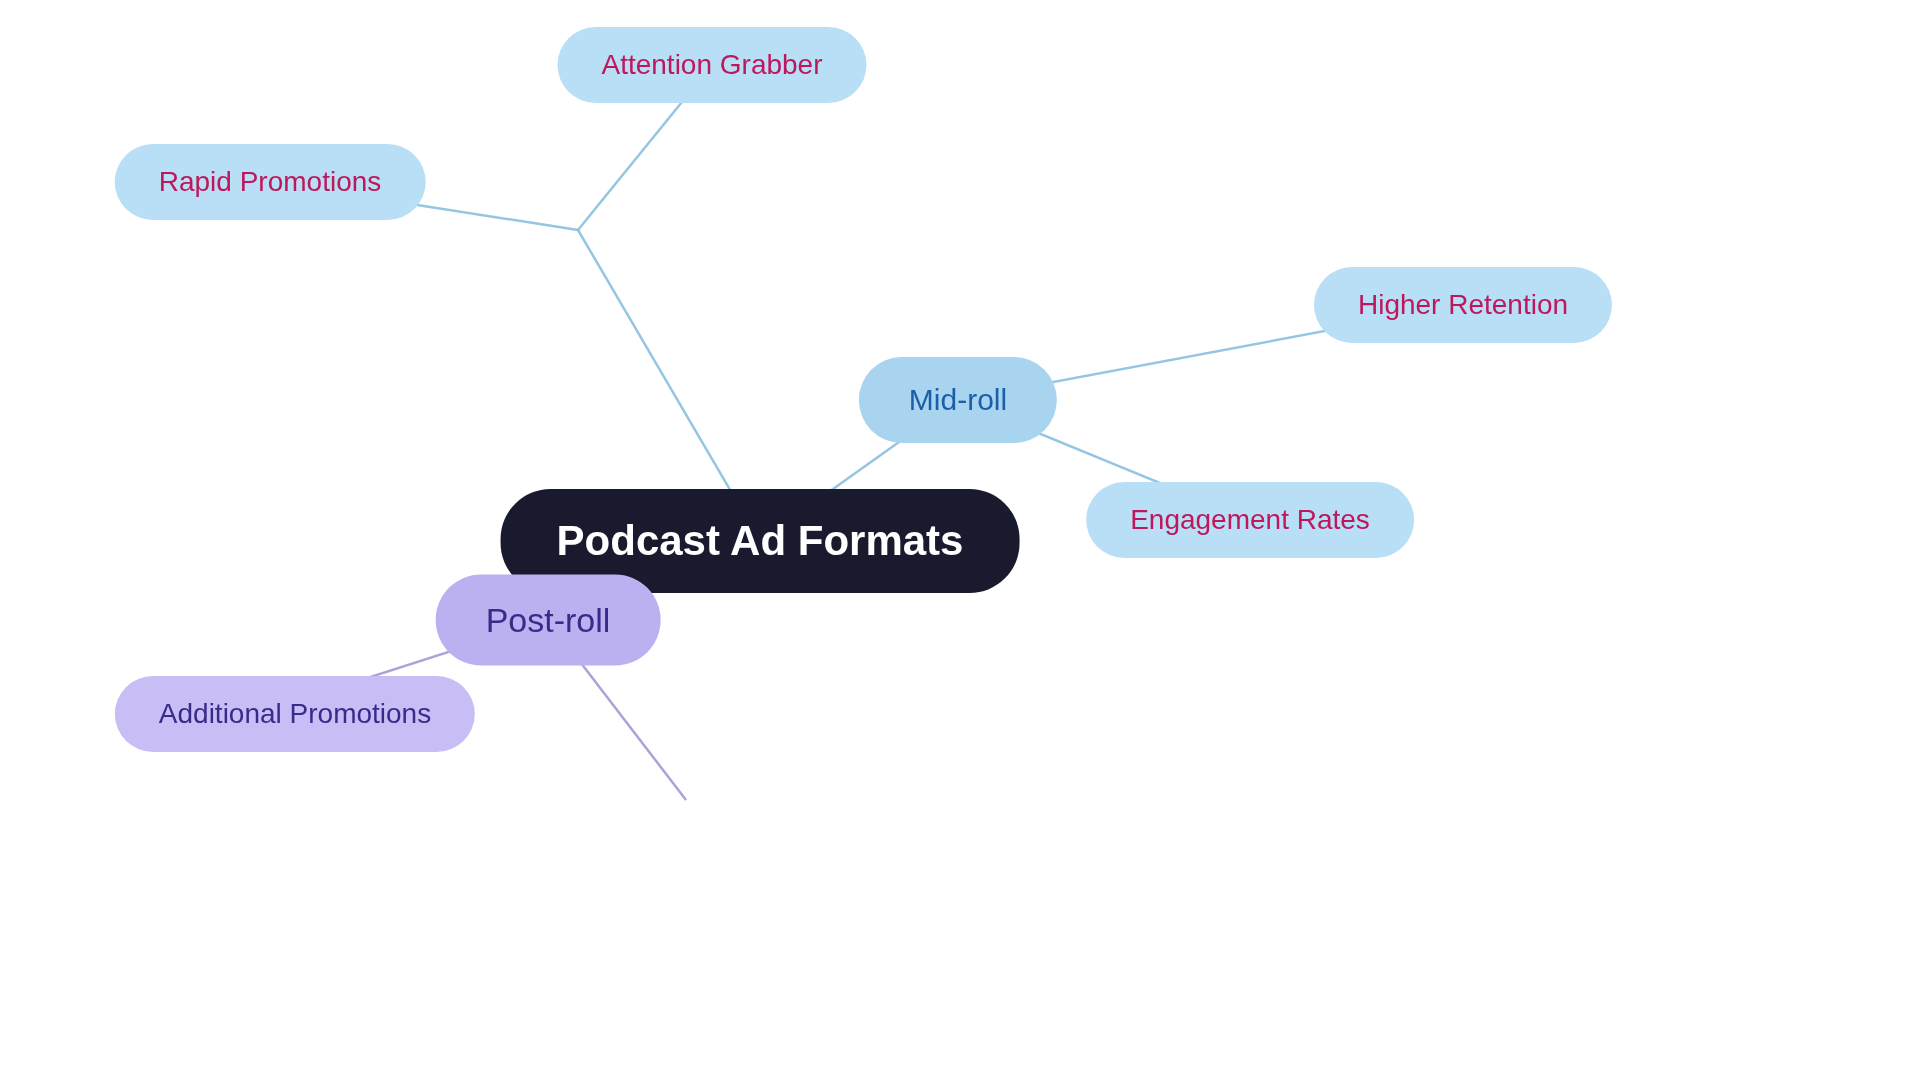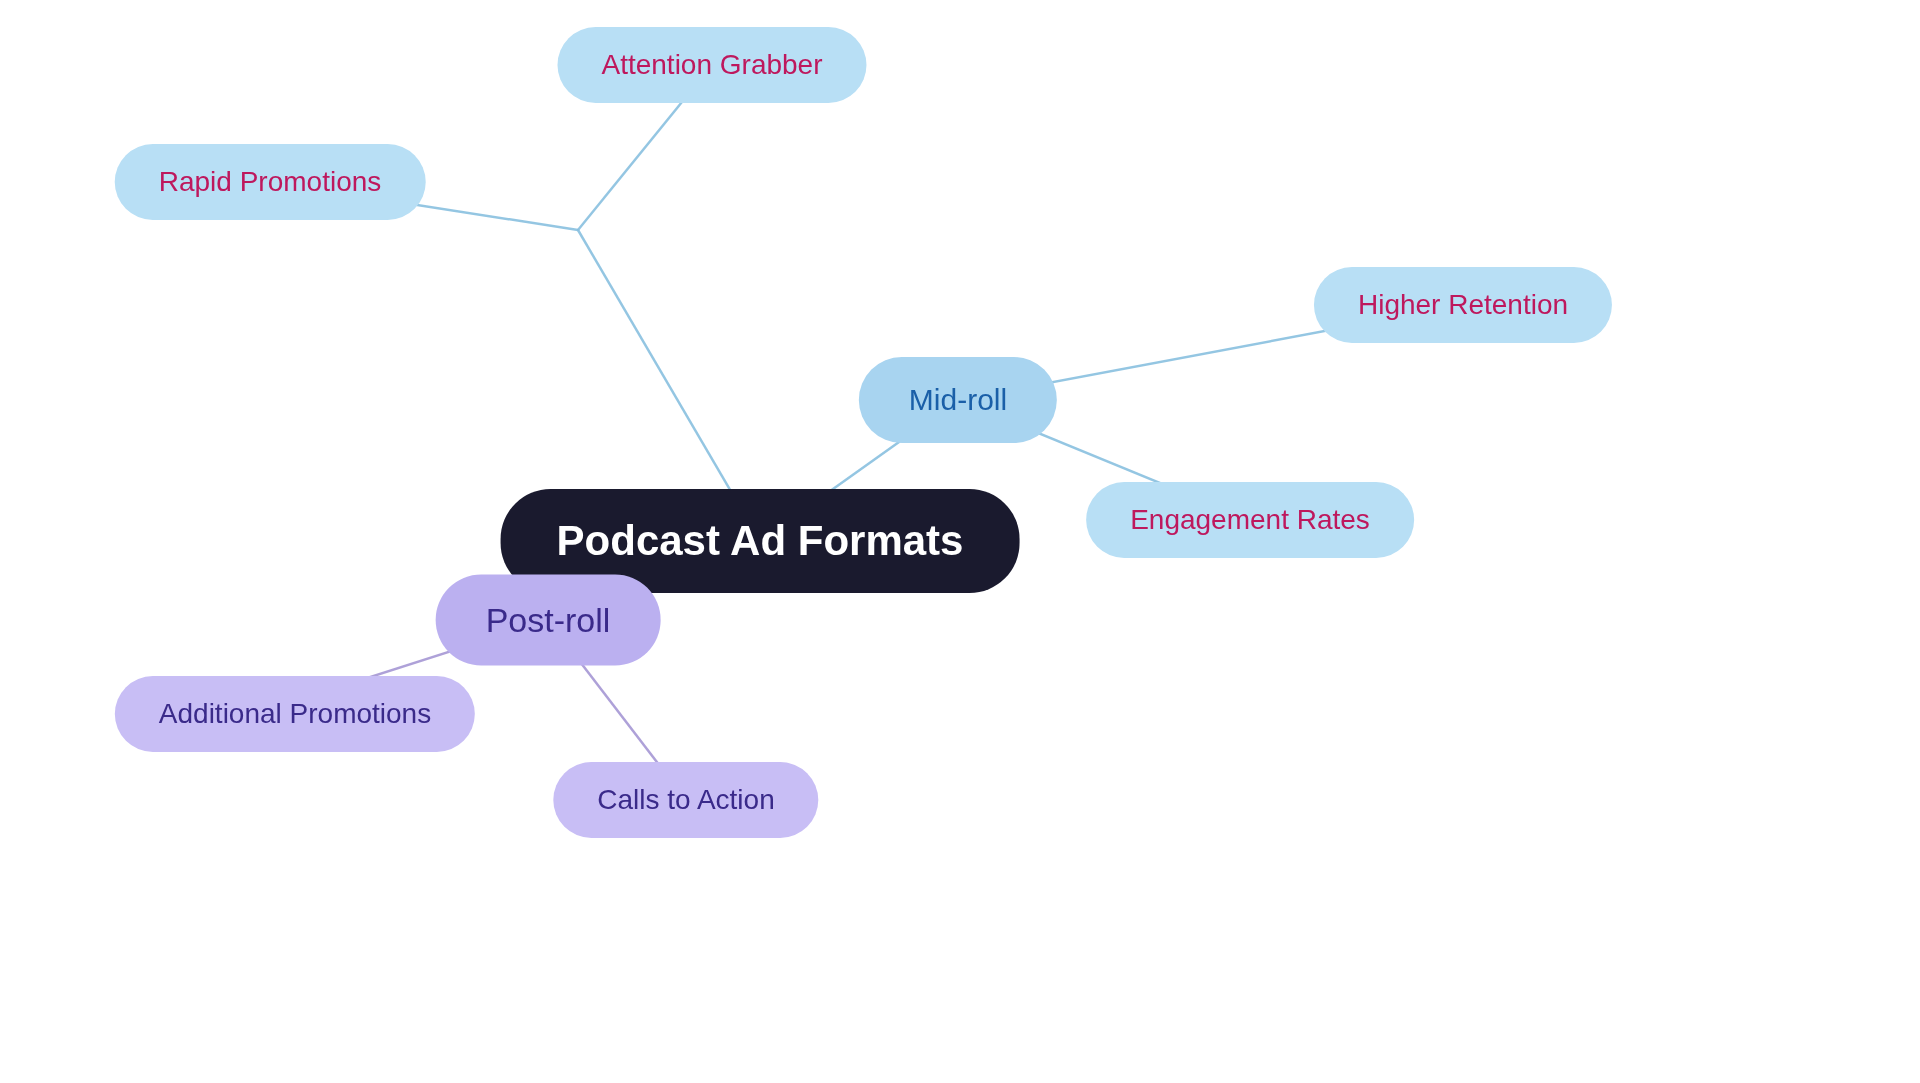--- a/index.html
+++ b/index.html
@@ -116,9 +116,6 @@
     <div class="node node-purple" style="left: 295px; top: 705px; margin-top: 9px;">
       <span>Additional Promotions</span>
     </div>
-    <div class="node node-purple" style="left: 686px; top: 800px;">
-      <span>Calls to Action</span>
-    </div>
   </div>
 
 </body></html>

